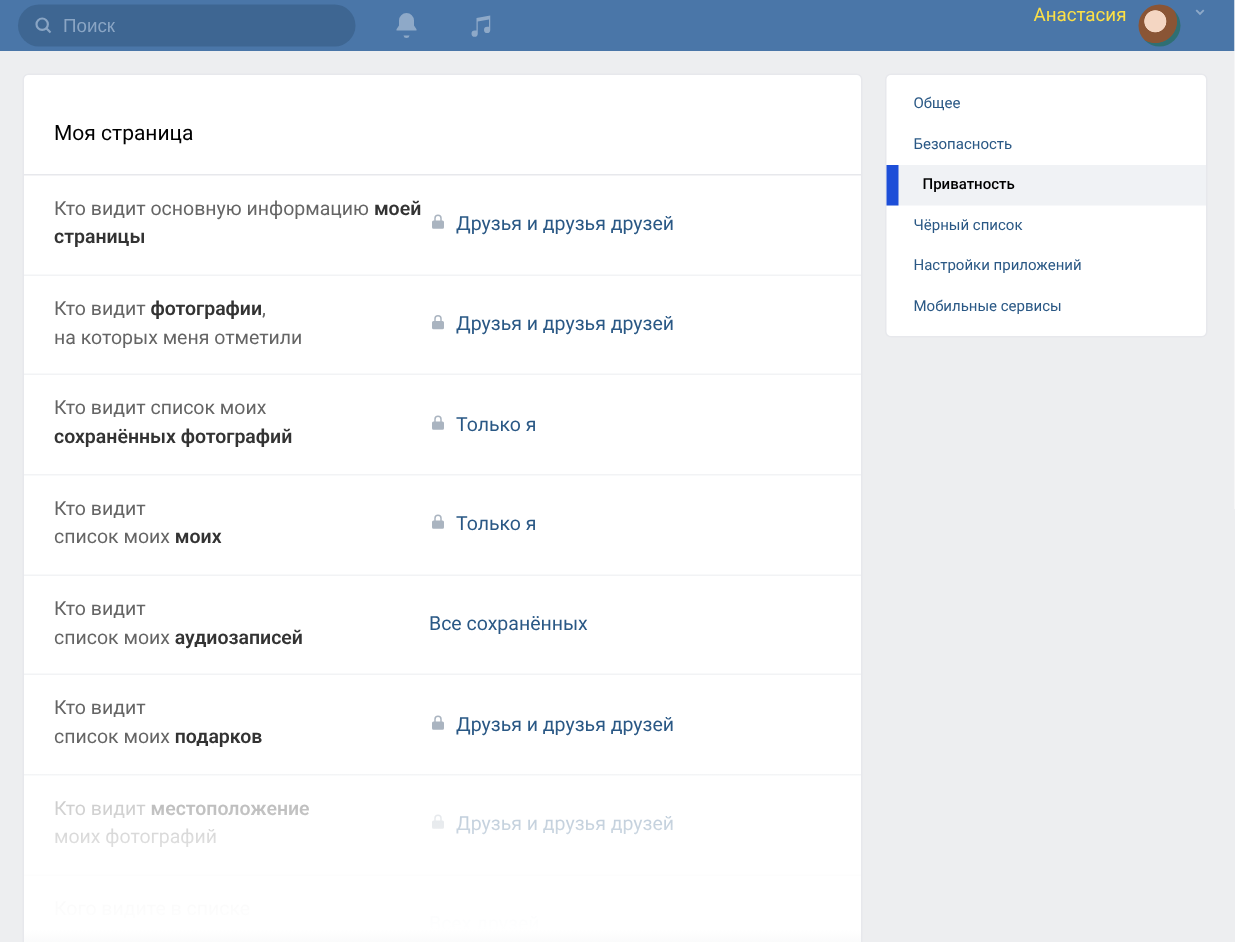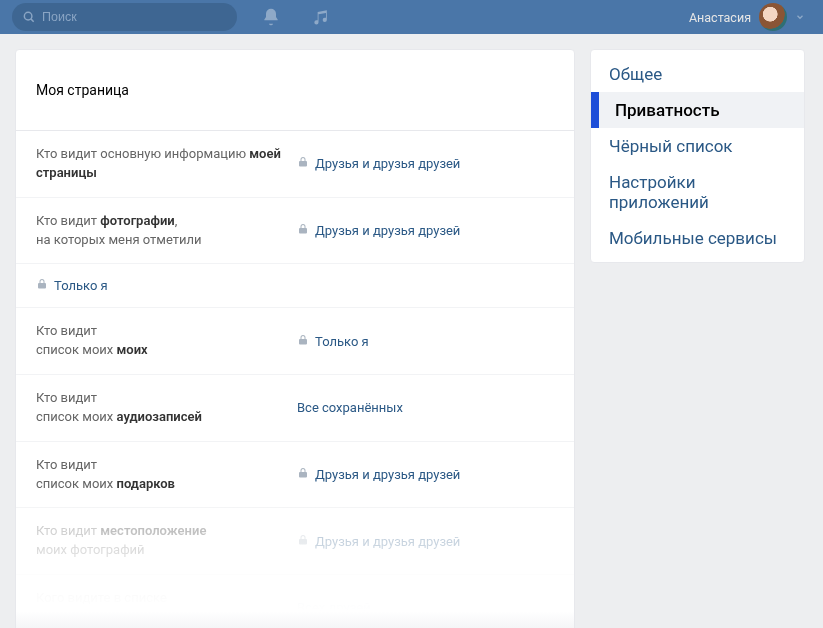--- a/index.html
+++ b/index.html
@@ -9,7 +9,7 @@
   .search-box input { background: transparent; border: none; outline: none; color: #cfdbe8; font-size: 12.5px; padding-left: 6px; width: 180px; }
   .search-box input::placeholder { color: #8aa5c4; }
   .header-icons { display: flex; align-items: center; margin-left: 24px; gap: 30px; color: #8ea9c8; }
-  .header-right { margin-left: auto; display: flex; align-items: center; color: #e5e5e5; font-size: 12.5px; gap: 8px; margin-right: 6px;}
+  .header-right { margin-left: auto; display: flex; color: #fde047; font-size: 12.5px; gap: 8px; margin-right: 6px;}
   .avatar { width: 28px; height: 28px; border-radius: 50%; background: radial-gradient(circle at 40% 40%, #f4d6c2 0 30%, #8a5535 32% 60%, #2f6f73 62% 100%); }
   .container { display: flex; padding: 15px; gap: 15px; align-items: flex-start; }
   .panel { background: #fff; border: 1px solid #e7e8ec; border-radius: 4px; }

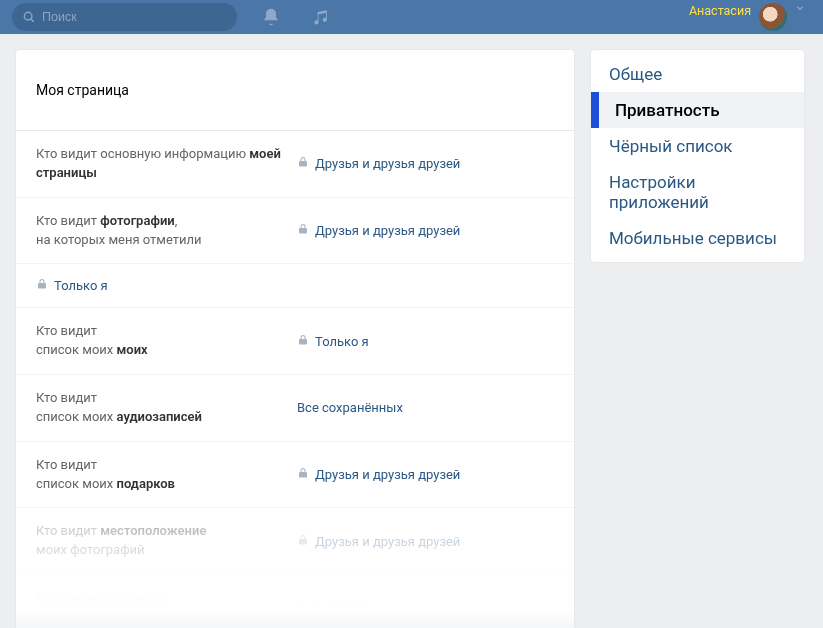--- a/index.html
+++ b/index.html
@@ -24,7 +24,7 @@
   .value-col .lock { color: #aab4c0; }
   .value-text { color: #2a5885; }
   .sidebar { width: 215px; padding: 6px 0; }
-  .side-item { display: block; padding: 8px 18px; color: #2a5885; font-size: 17px; cursor: pointer; }
+  .side-item { display: block; padding: 8px 18px; color: #2a5885; font-size: 10px; cursor: pointer; }
   .side-item.active { background: #f0f2f5; color: #000; font-weight: 500; border-left: 8px solid #1d4ed8; padding-left: 16px; }
   .chev { color: #8ea9c8; }
   .faded { opacity: 0.45; }

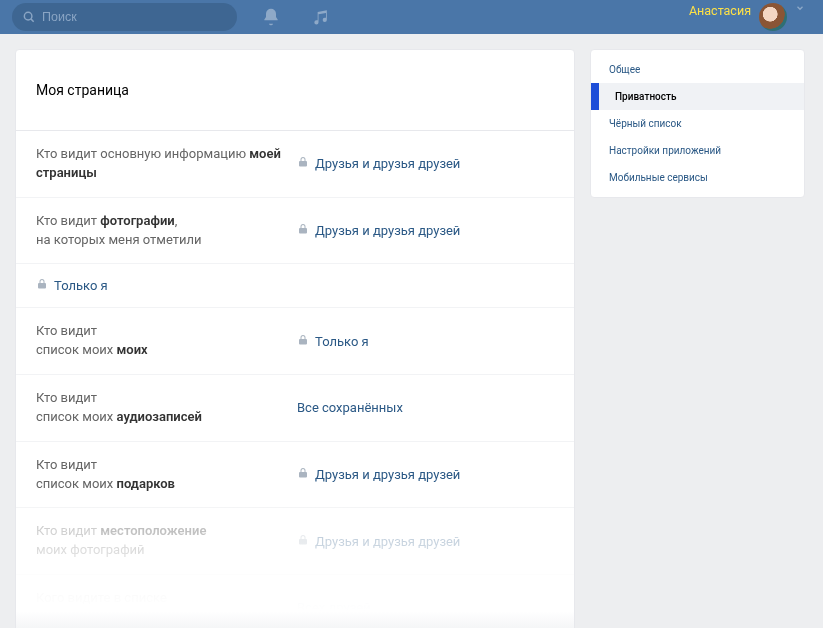--- a/index.html
+++ b/index.html
@@ -15,7 +15,7 @@
   .panel { background: #fff; border: 1px solid #e7e8ec; border-radius: 4px; }
   .main { width: 560px; padding: 0; position: relative; }
   .main .fade { position: absolute; left:0; right:0; bottom:0; height:150px; background: linear-gradient(to bottom, rgba(255,255,255,0), #fff 80%, #edeef0 100%); pointer-events:none;}
-  .section-title { font-size: 14px; padding: 32px 20px; border-bottom: 1px solid #e7e8ec; color:#000; }
+  .section-title { font-size: 14px; padding: 19px 20px; border-bottom: 1px solid #e7e8ec; color:#000;margin-top:12px; }
   .row { display: flex; align-items: center; border-bottom: 1px solid #f2f3f5; padding: 14px 20px; gap: 11px; }
   .row:last-child { border-bottom: none; }
   .label-col { width: 250px; color: #656565; line-height: 1.45; font-size: 13px; }

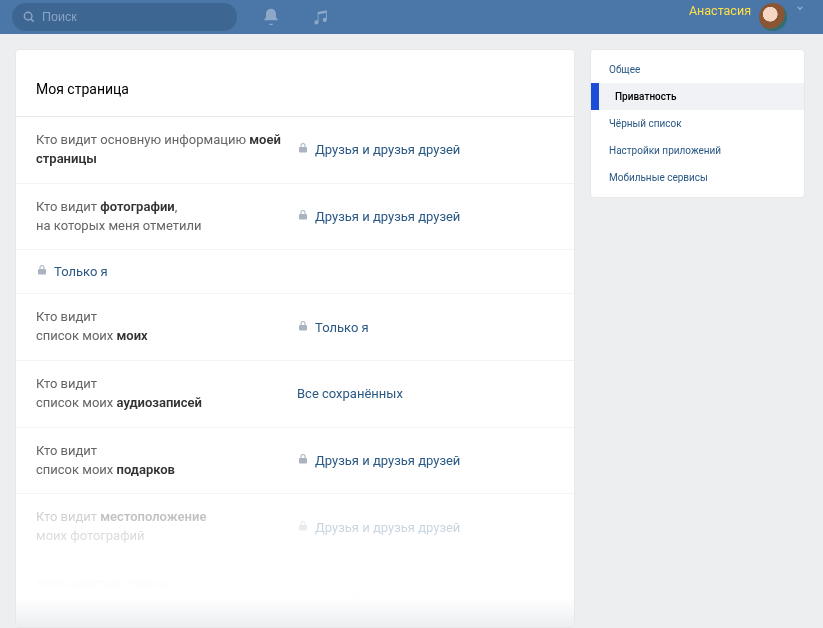--- a/index.html
+++ b/index.html
@@ -153,6 +153,7 @@
   </div>
   <div class="panel sidebar" id="sidebar">
       <div class="side-item">Общее</div>
+      <div class="side-item">Безопасность</div>
       <div class="side-item active">Приватность</div>
       <div class="side-item">Чёрный список</div>
       <div class="side-item">Настройки приложений</div>

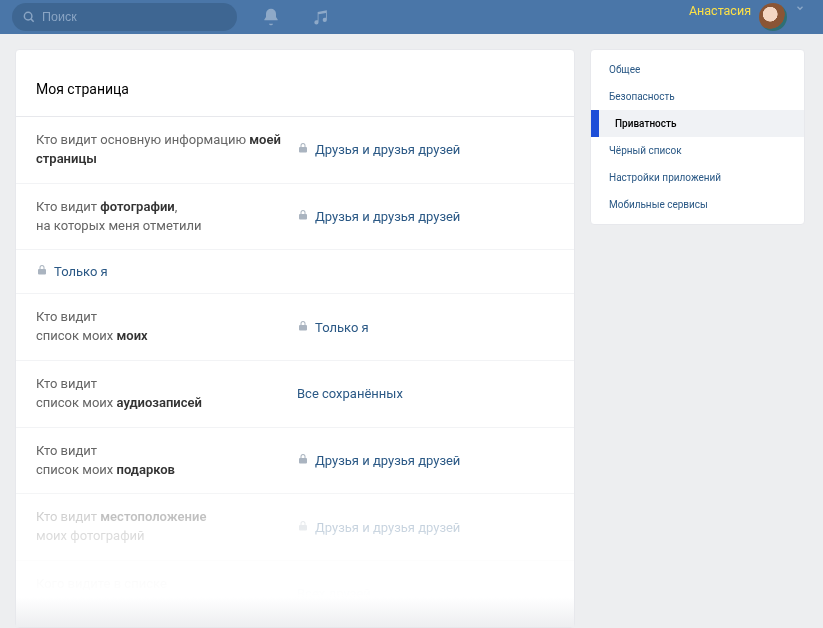--- a/index.html
+++ b/index.html
@@ -16,7 +16,7 @@
   .main { width: 560px; padding: 0; position: relative; }
   .main .fade { position: absolute; left:0; right:0; bottom:0; height:150px; background: linear-gradient(to bottom, rgba(255,255,255,0), #fff 80%, #edeef0 100%); pointer-events:none;}
   .section-title { font-size: 14px; padding: 19px 20px; border-bottom: 1px solid #e7e8ec; color:#000;margin-top:12px; }
-  .row { display: flex; align-items: center; border-bottom: 1px solid #f2f3f5; padding: 14px 20px; gap: 11px; }
+  .row { display: flex; align-items: center; border-bottom: 1px solid #f2f3f5; padding: 14px 20px; }
   .row:last-child { border-bottom: none; }
   .label-col { width: 250px; color: #656565; line-height: 1.45; font-size: 13px; }
   .label-col b { color: #333; font-weight: 600; }

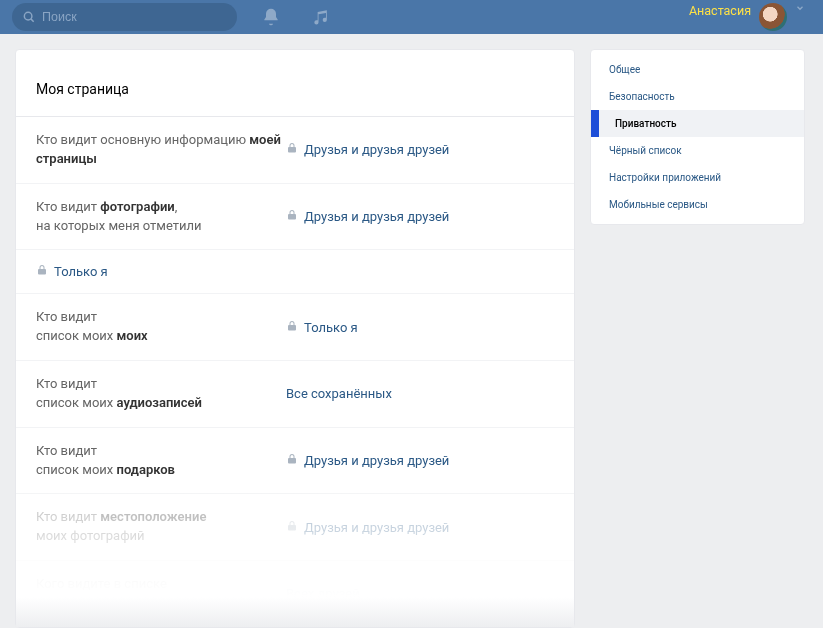--- a/index.html
+++ b/index.html
@@ -94,6 +94,7 @@
           </div>
         </div>
         <div class="row ">
+          <div class="label-col">Кто видит список моих<br><b>сохранённых фотографий</b></div>
           <div class="value-col">
             <span class="lock">
               <svg width="12" height="12" viewBox="0 0 24 24" fill="currentColor">

